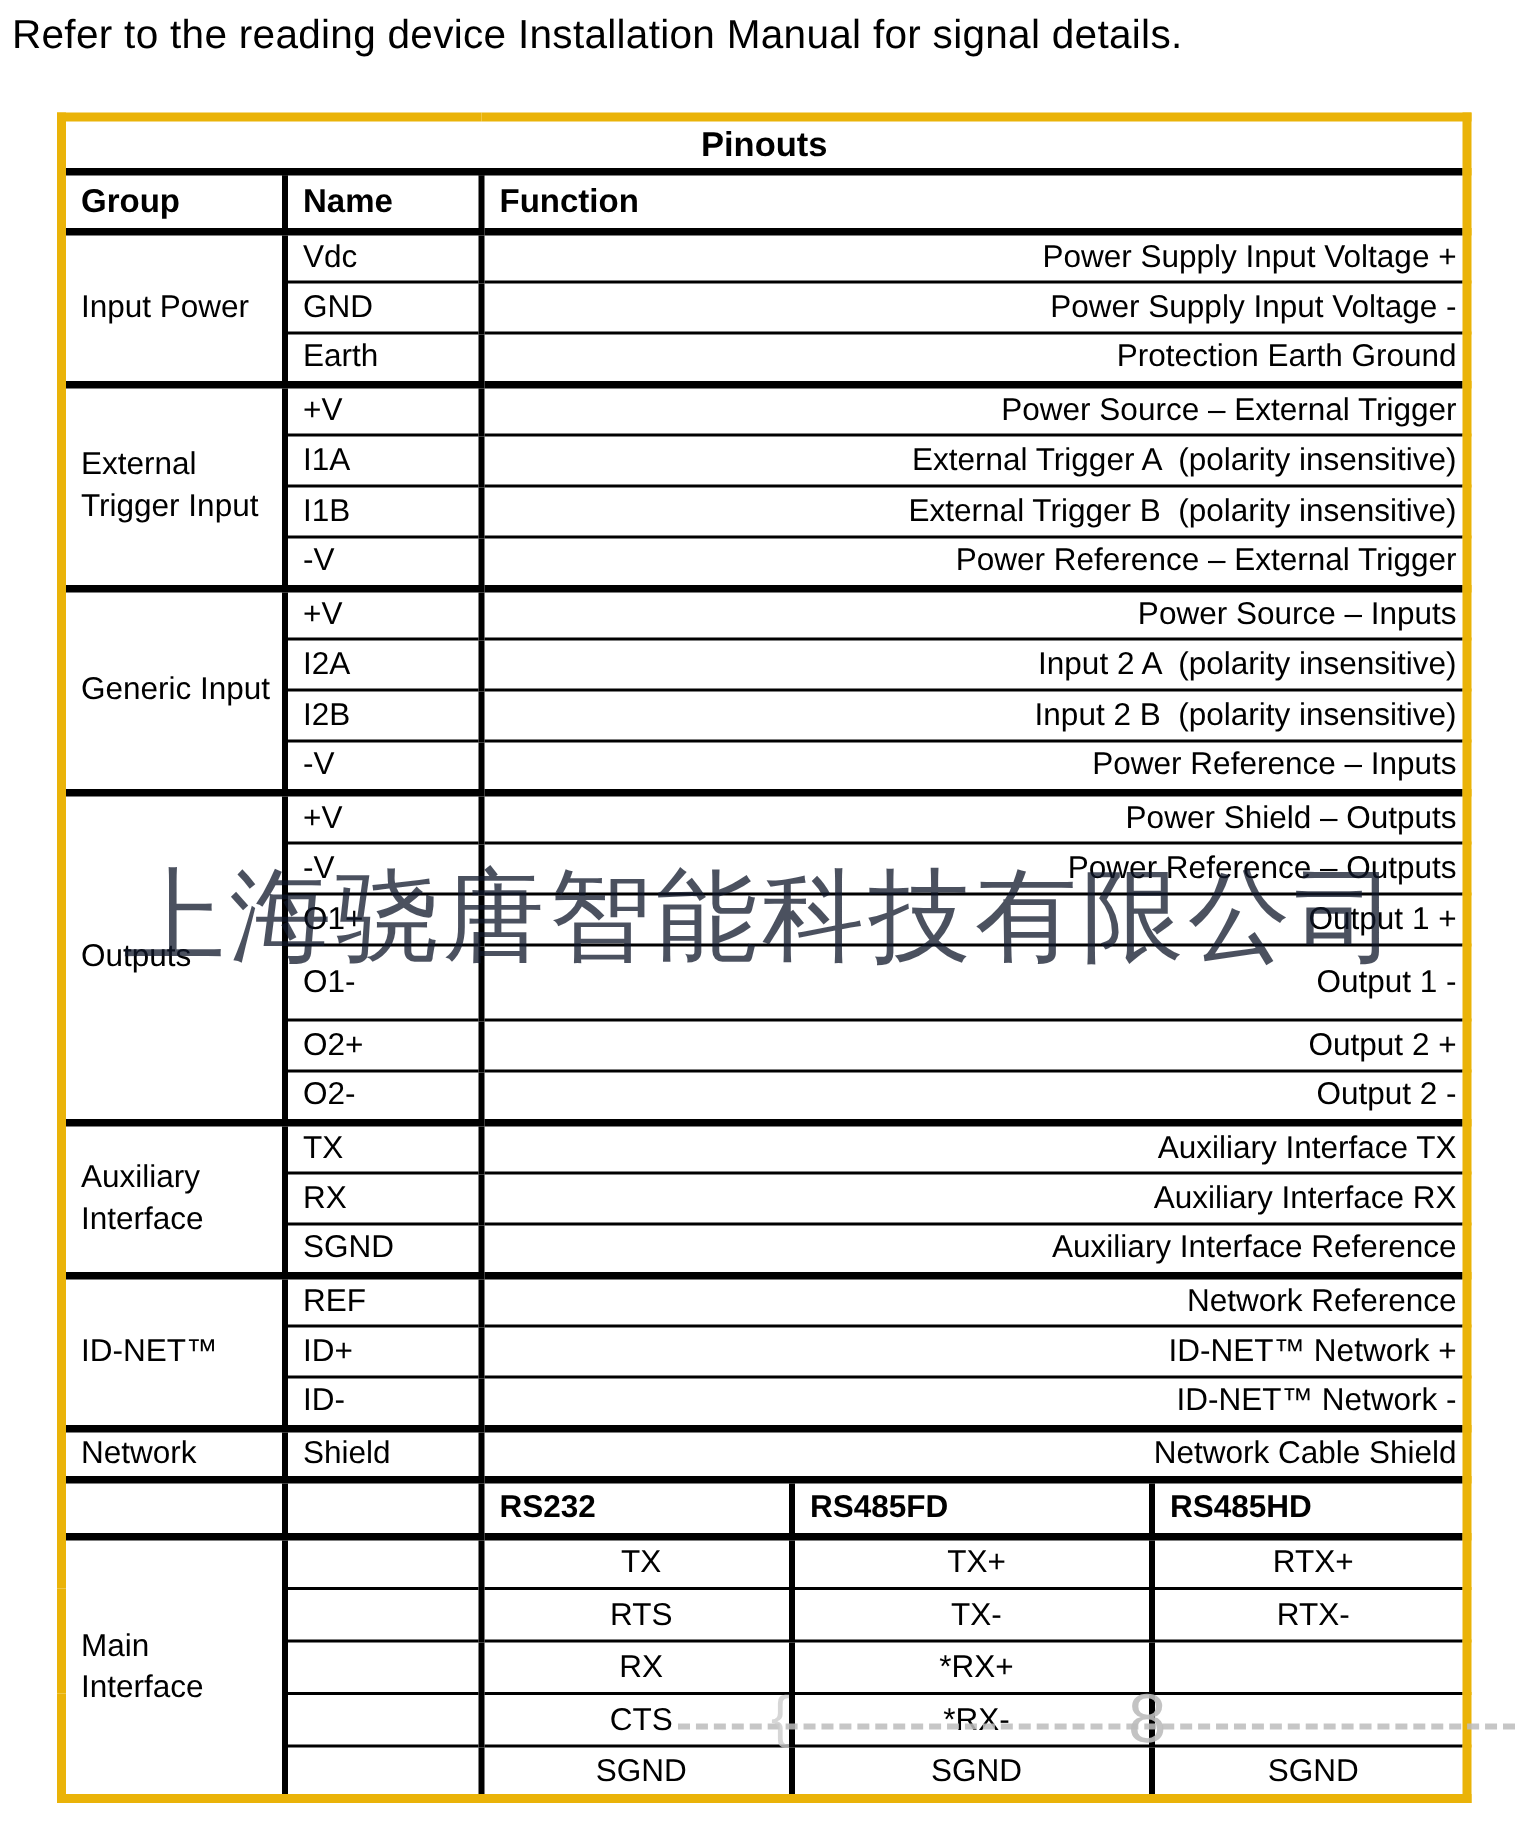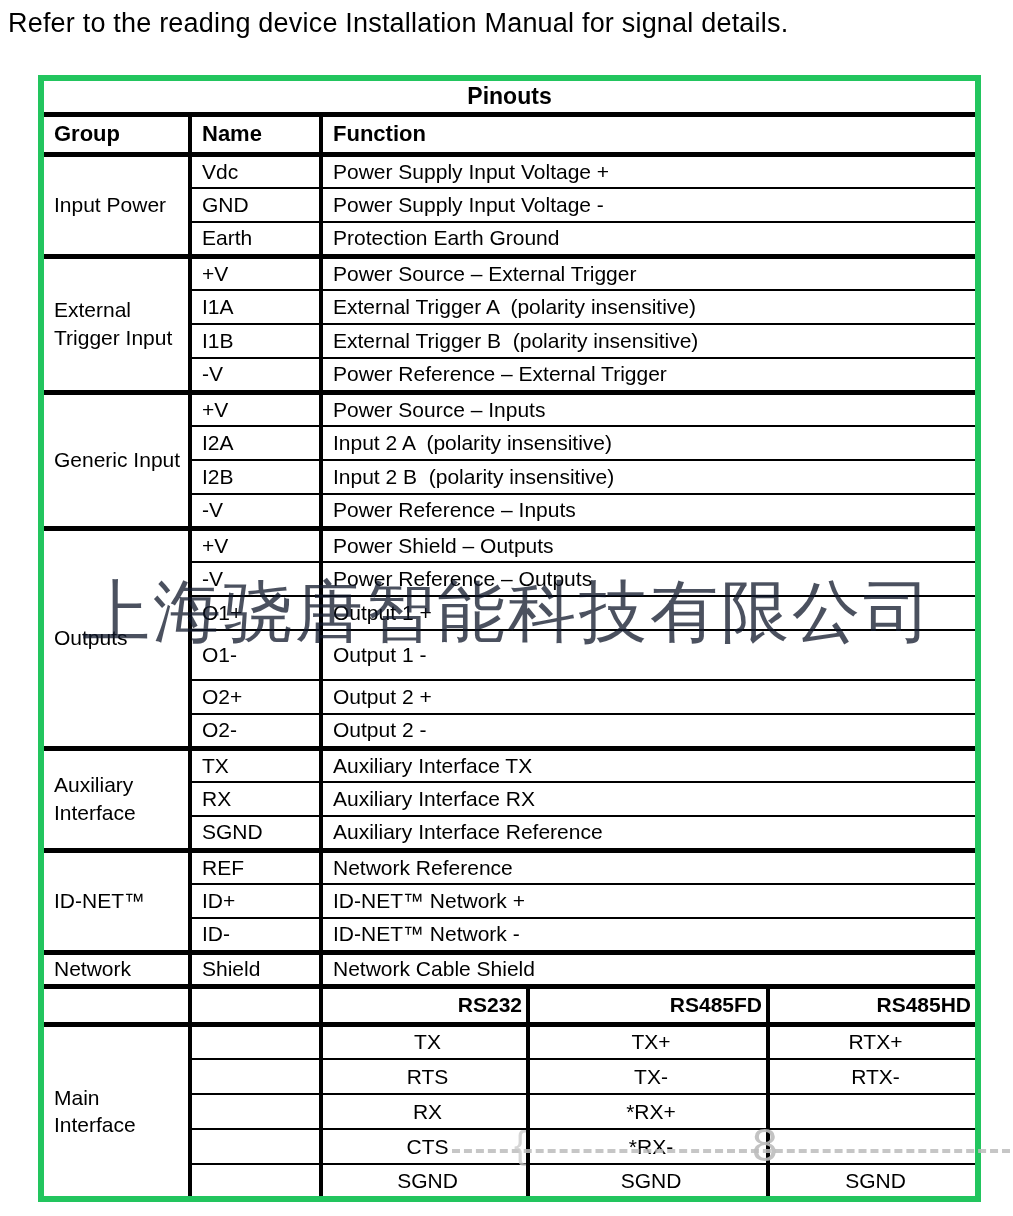--- a/index.html
+++ b/index.html
@@ -20,7 +20,7 @@
     position:absolute; left:38px; top:75px;
     width:937px;
     border-collapse:collapse; table-layout:fixed;
-    border:6px solid #22c55e;
+    border:6px solid #eab308;
   }
   table.pinouts td {
     border-left:4px solid #000;

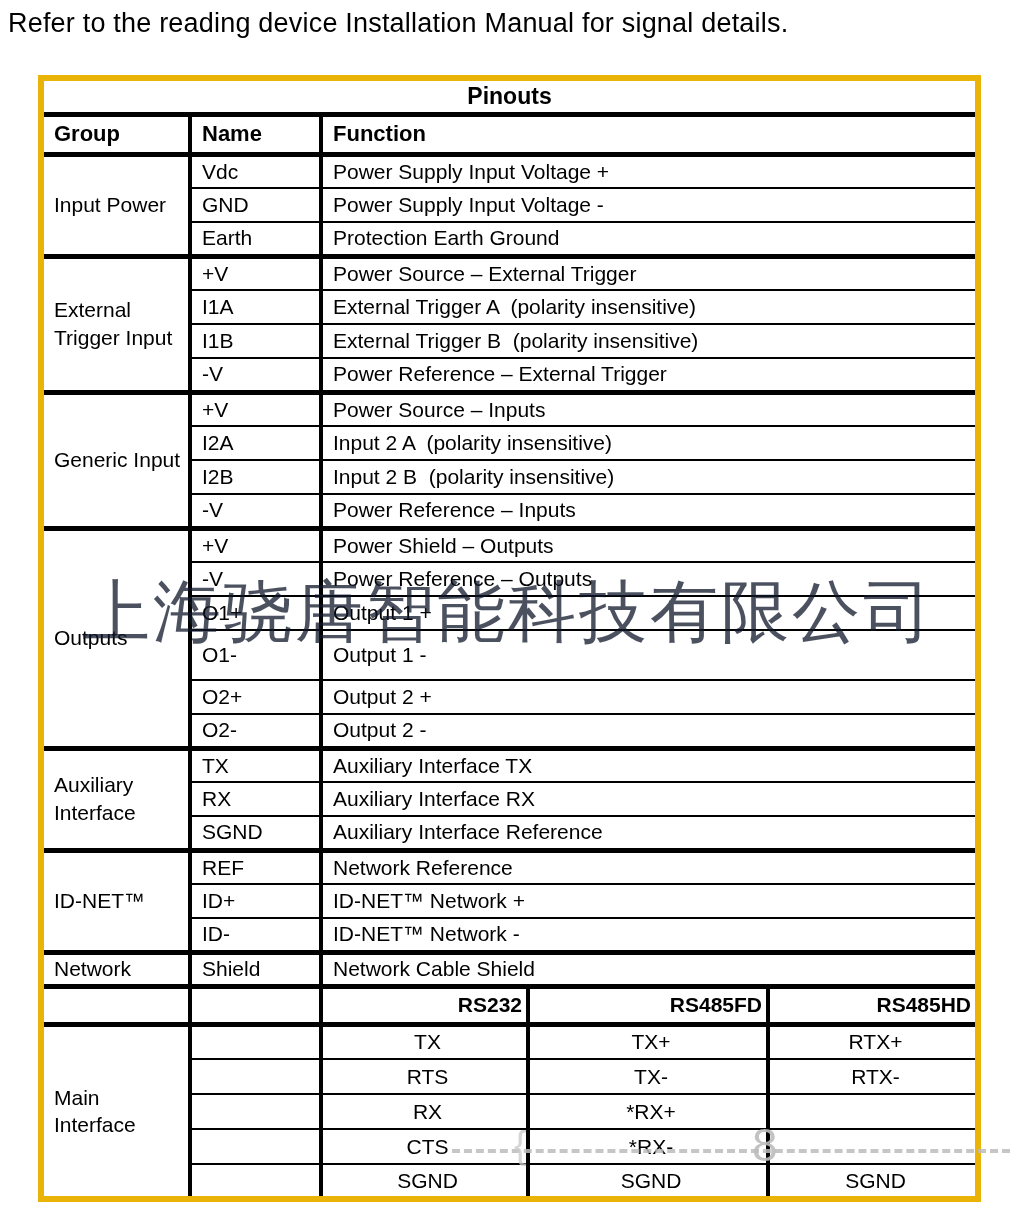--- a/index.html
+++ b/index.html
@@ -43,7 +43,7 @@
   tr.gs td { border-top:5px solid #000; }
   td.g { line-height:1.32; padding-left:11px; }
   td.n { padding-left:9px; }
-  td.f { padding-left:11px; white-space:pre; }
+  td.f { padding-left:11px; white-space:pre;text-align:right; }
   td.c { text-align:center; padding:0; }
   td.rsh { text-align:right; padding:0; font-weight:700; font-size:22px;margin-top:20px; }
   .wm {

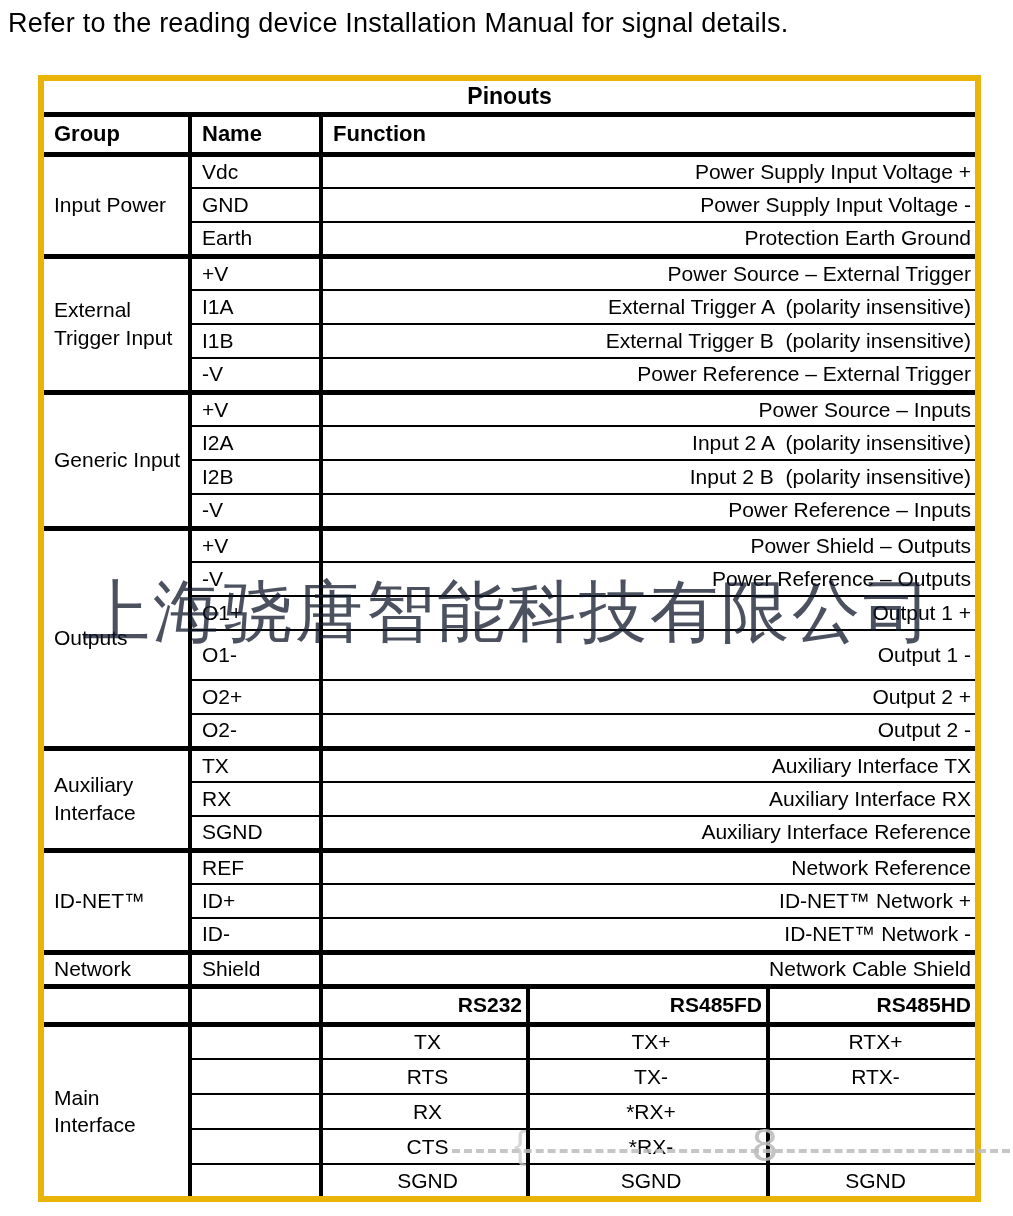--- a/index.html
+++ b/index.html
@@ -45,7 +45,7 @@
   td.n { padding-left:9px; }
   td.f { padding-left:11px; white-space:pre;text-align:right; }
   td.c { text-align:center; padding:0; }
-  td.rsh { text-align:right; padding:0; font-weight:700; font-size:22px;margin-top:20px; }
+  td.rsh { text-align:left; padding:0; font-weight:700; font-size:22px;margin-top:20px; }
   .wm {
     position:absolute; left:82px; top:574px;
     font-size:68px; letter-spacing:3px; line-height:1.1;

